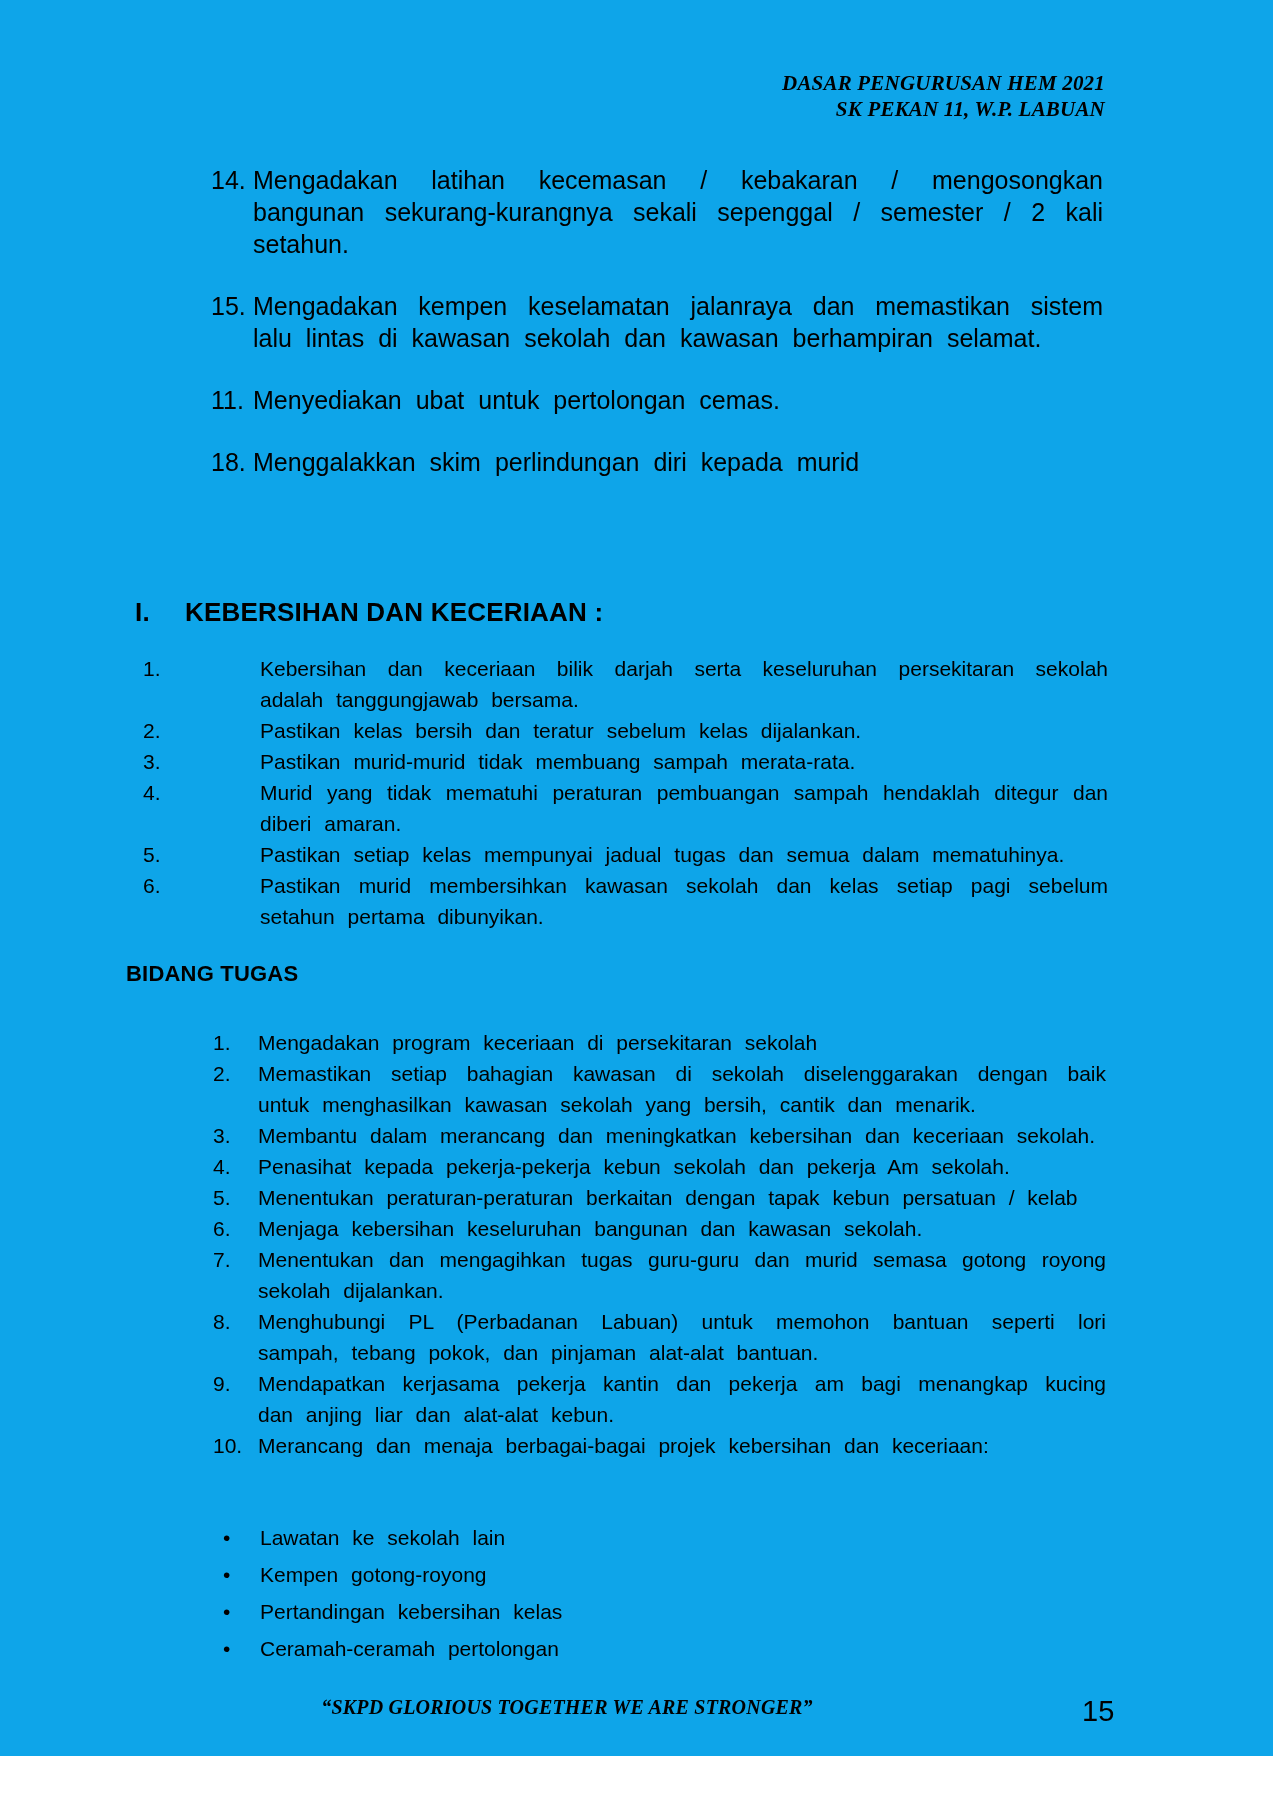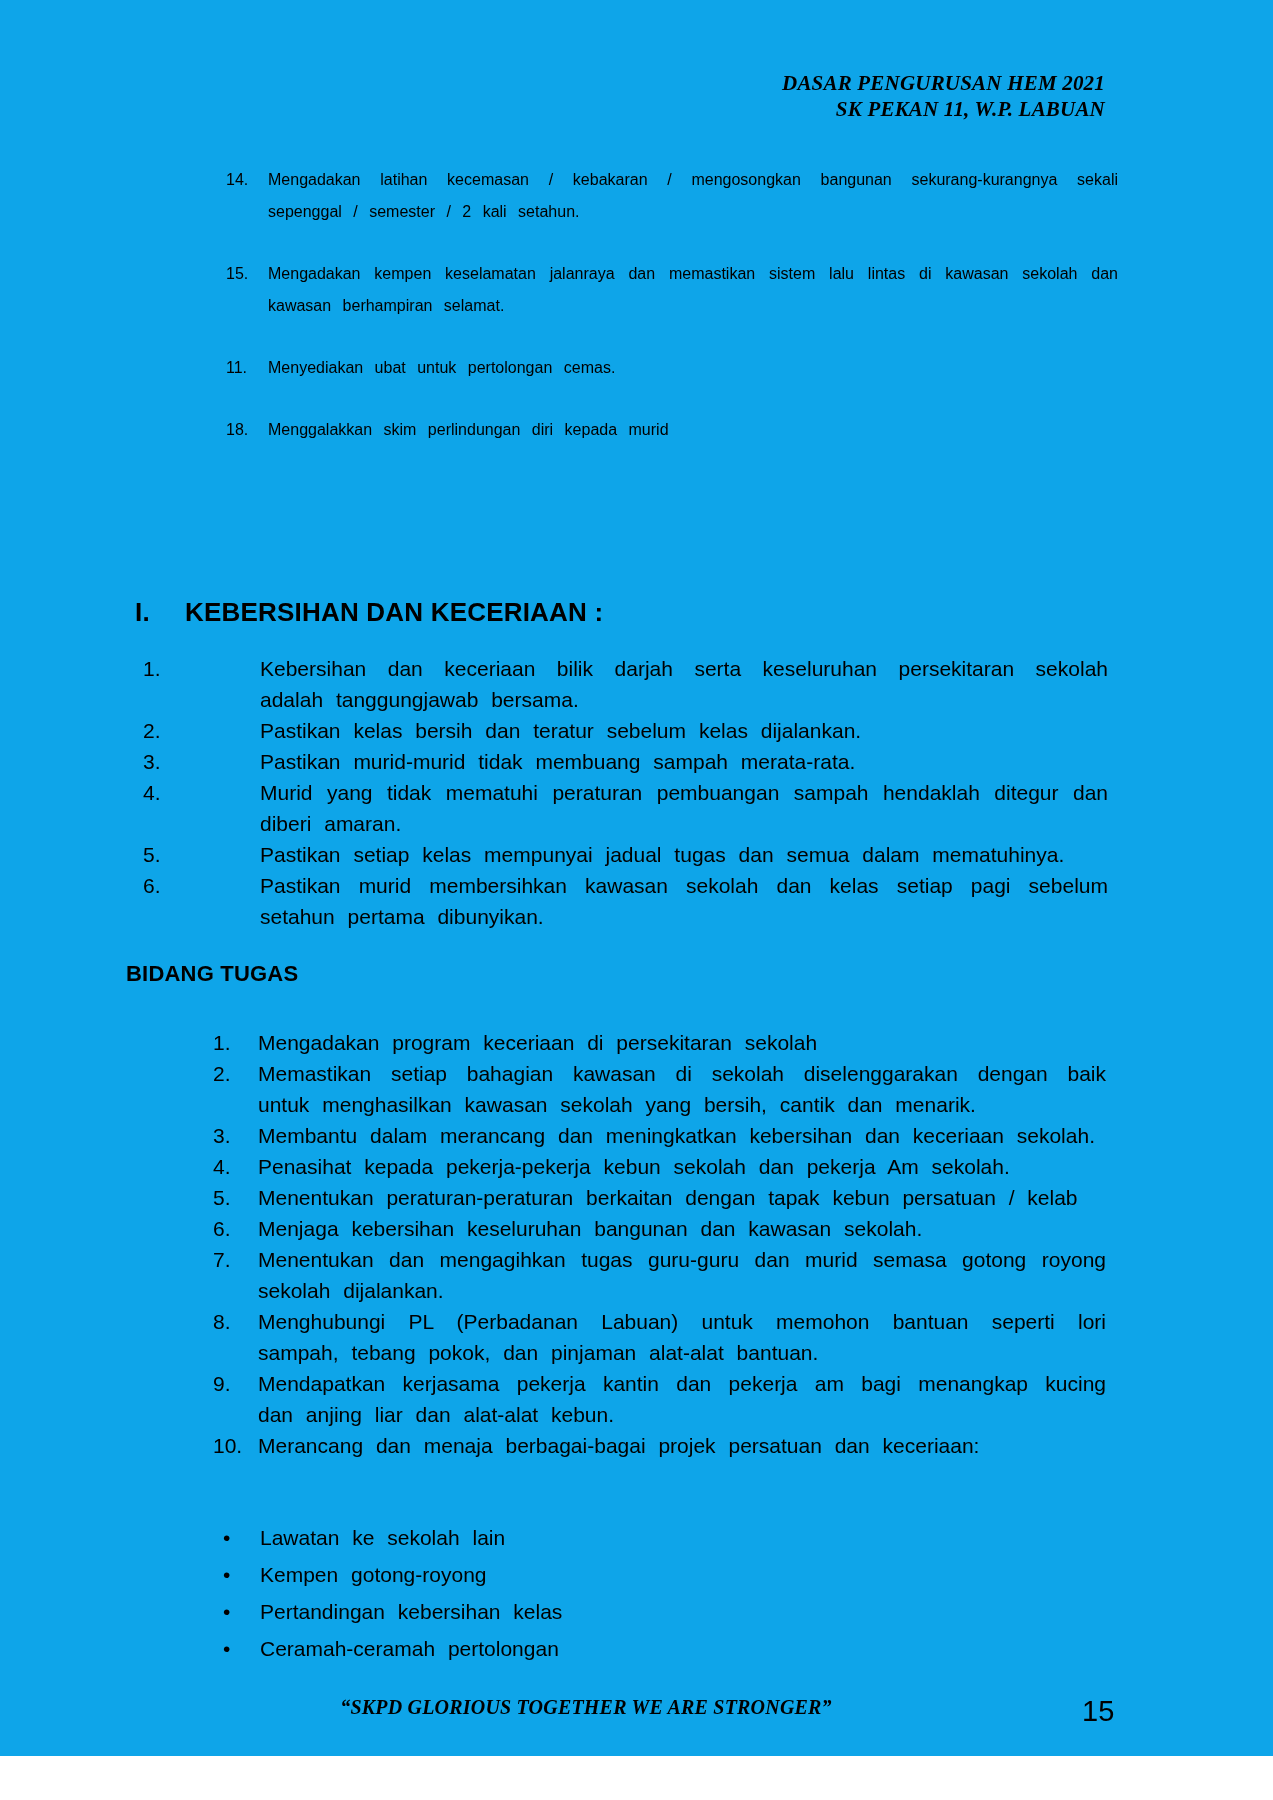--- a/index.html
+++ b/index.html
@@ -41,10 +41,10 @@
   
   .list-a {
     position: absolute;
-    left: 226px;
+    left: 211px;
     top: 164px;
     width: 895px;
-    font-size: 16px;
+    font-size: 25px;
     line-height: 32px;
   }
   .list-a .row { margin-bottom: 30px; }

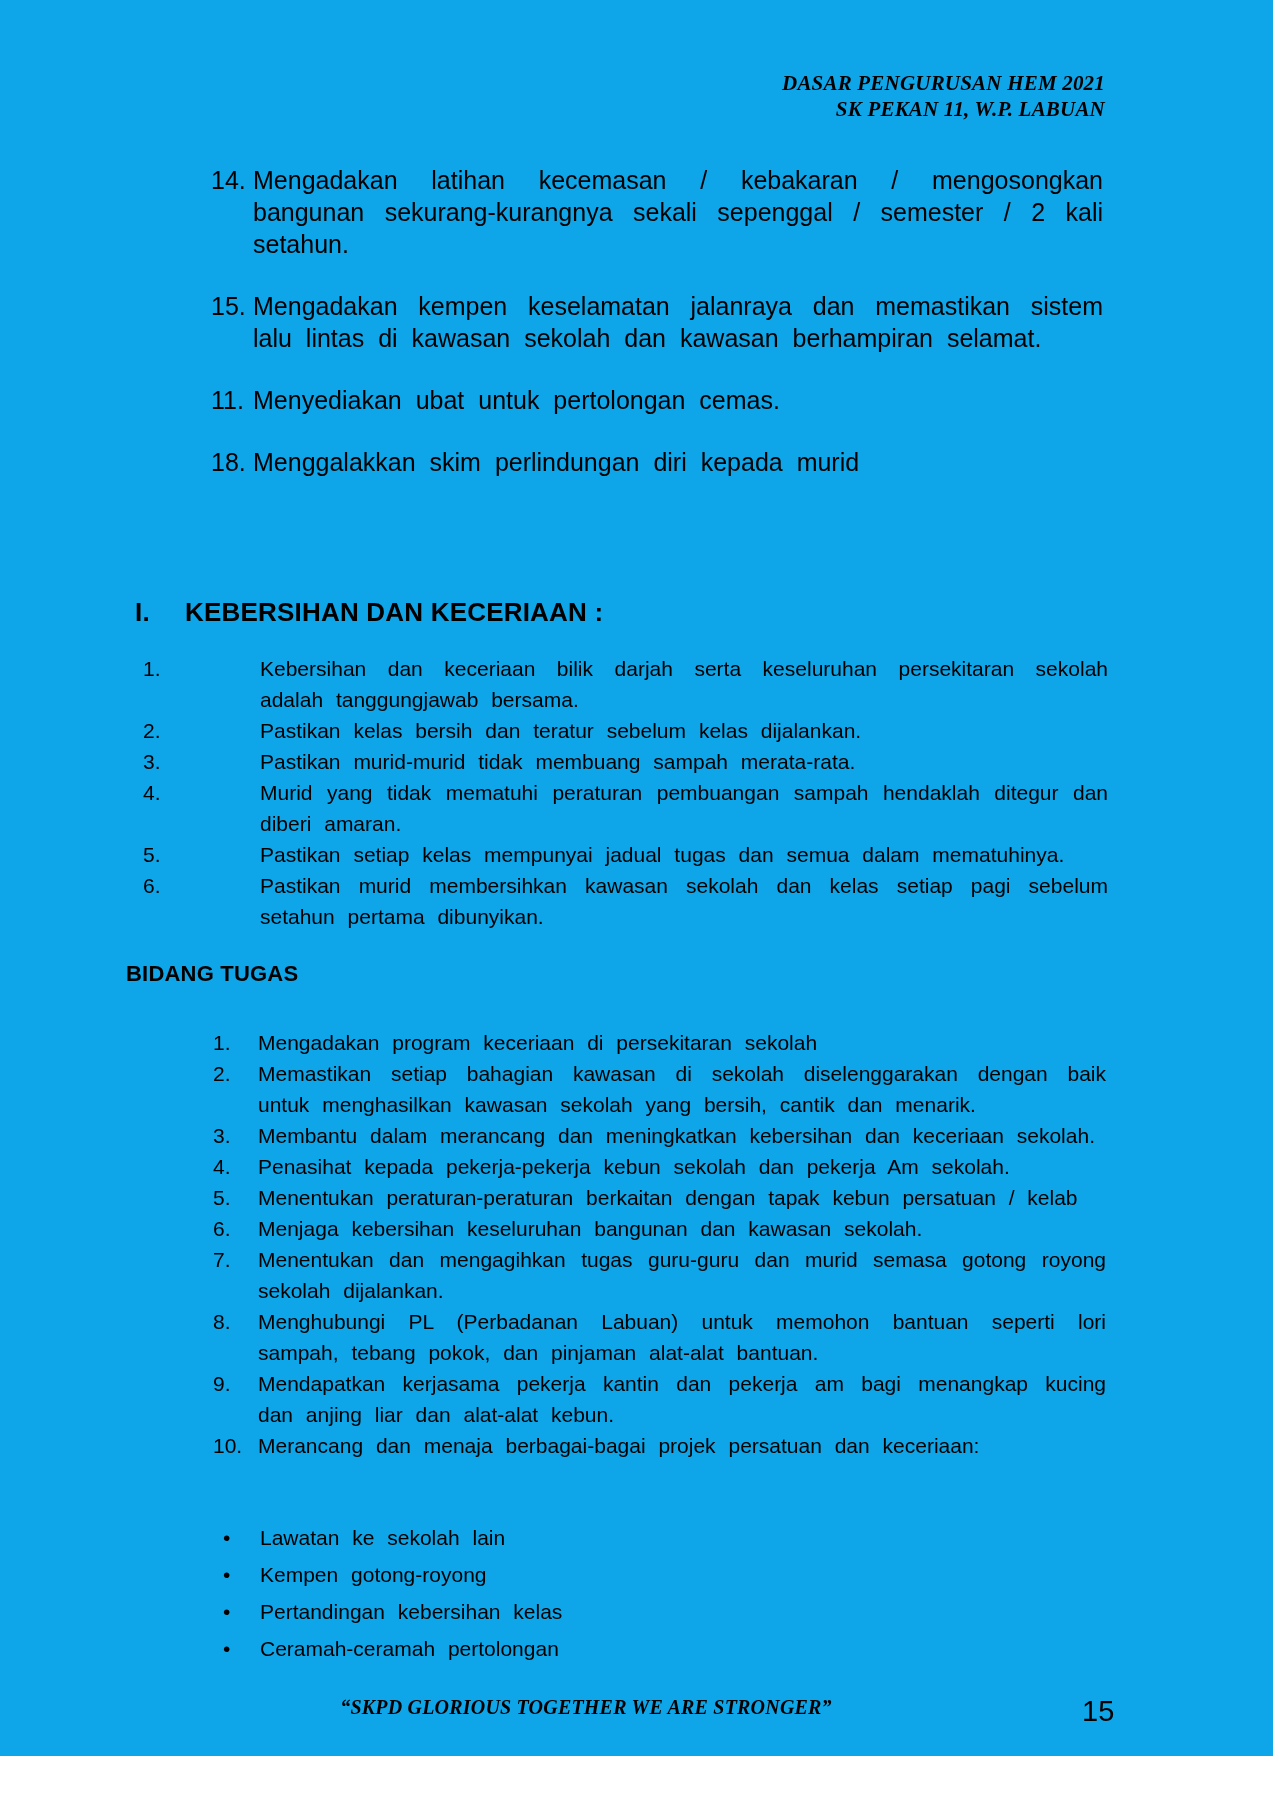--- a/index.html
+++ b/index.html
@@ -237,7 +237,7 @@
     </div>
     <div class="row">
       <span class="num">10.</span>
-      <span class="txt">Merancang dan menaja berbagai-bagai projek persatuan dan keceriaan:</span>
+      <span class="txt">Merancang dan menaja berbagai-bagai projek kebersihan dan keceriaan:</span>
     </div>
   </div>
 

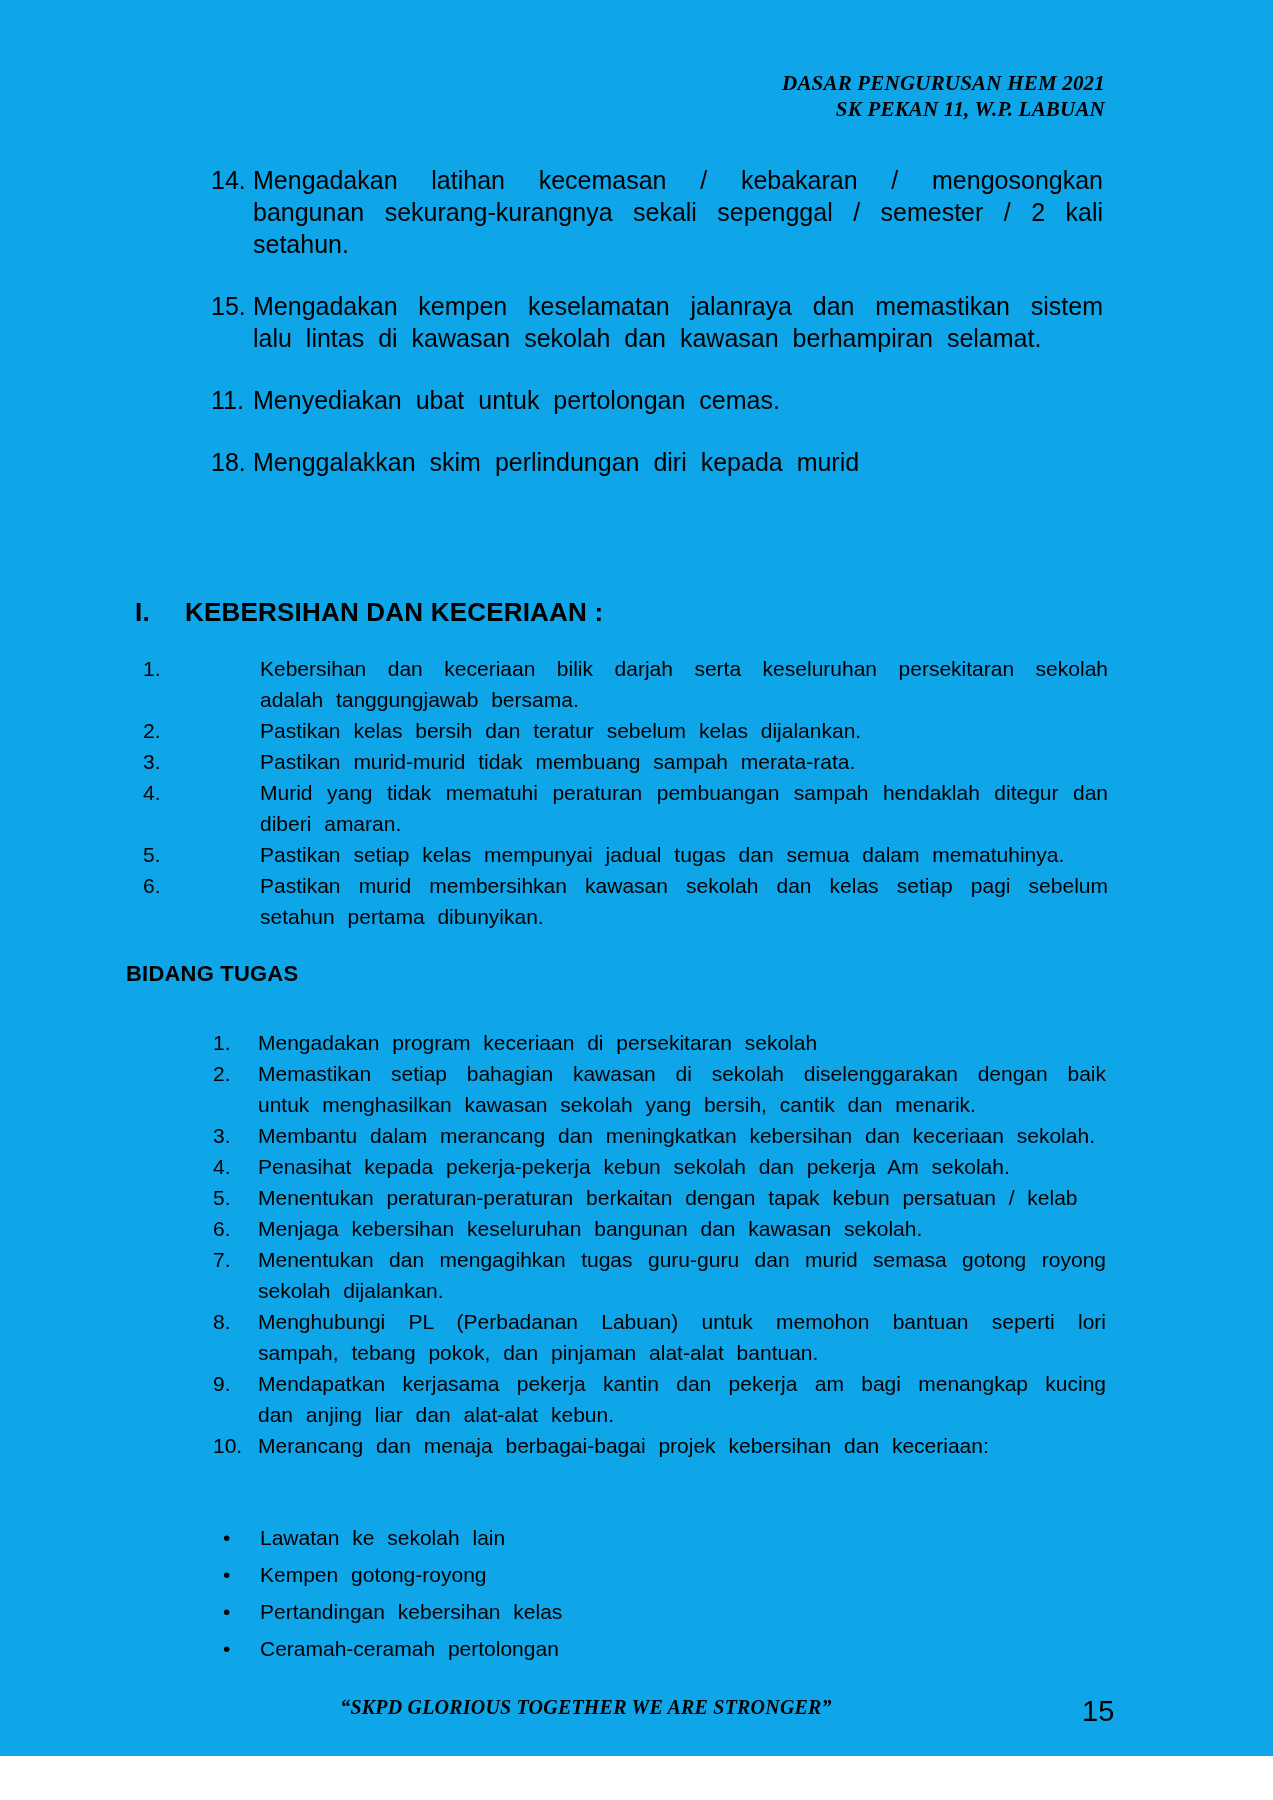--- a/index.html
+++ b/index.html
@@ -124,7 +124,6 @@
     font-size: 20px;
     line-height: 26px;
     letter-spacing: 0.2px;
-    padding-left: 19px;
   }
   .page-number {
     position: absolute;

